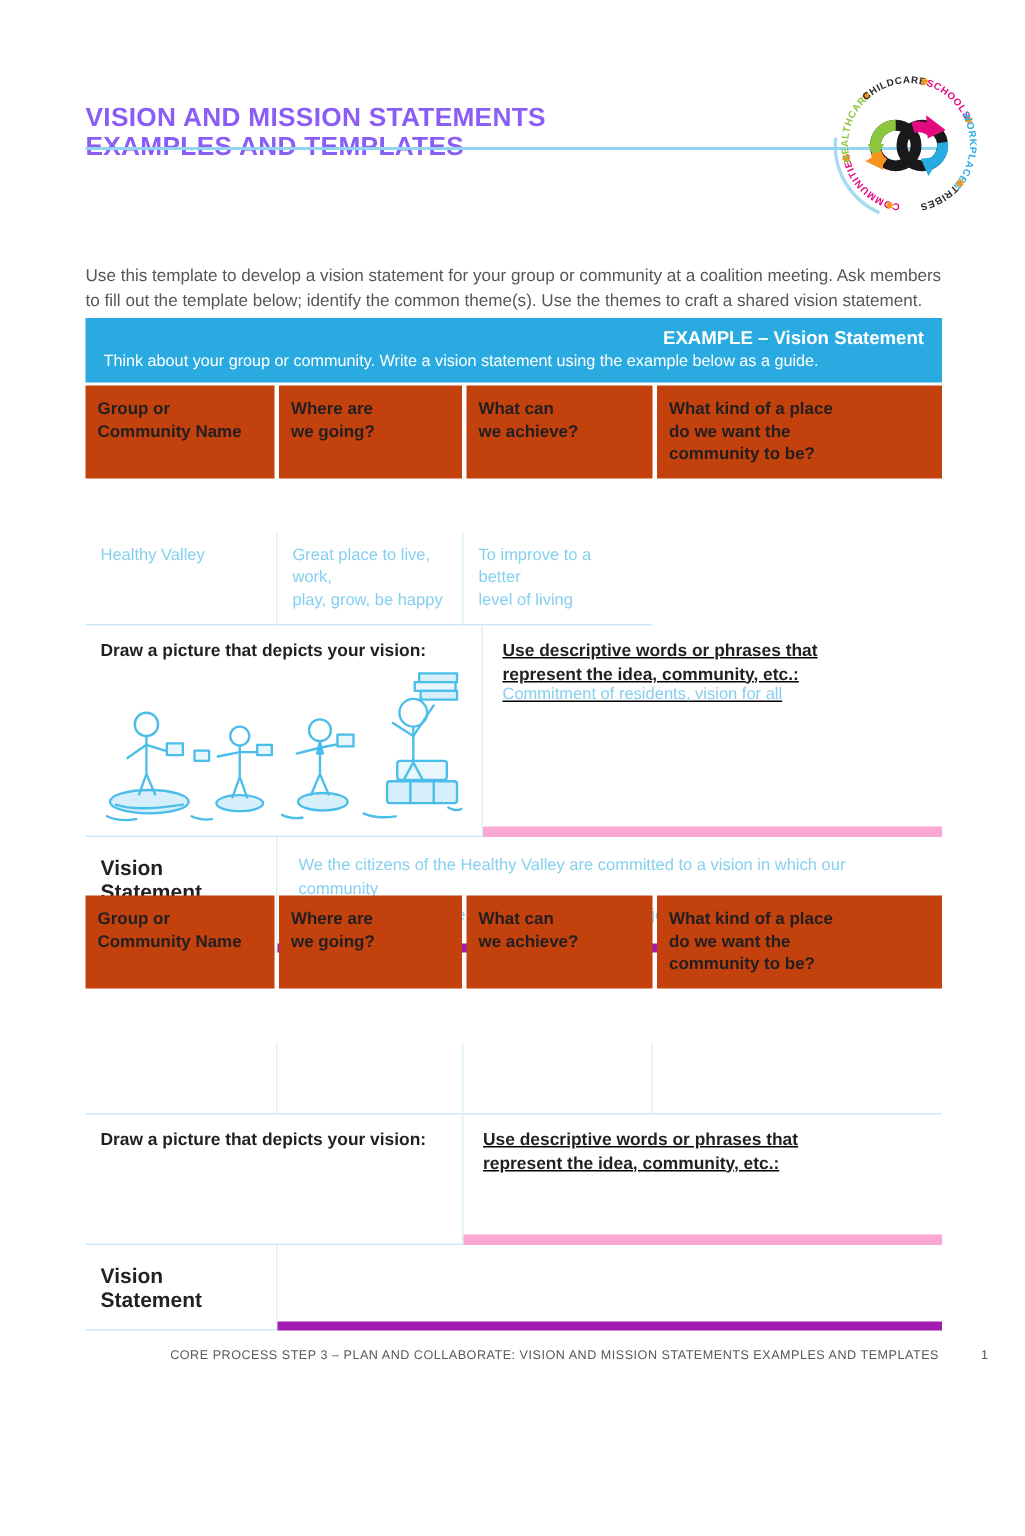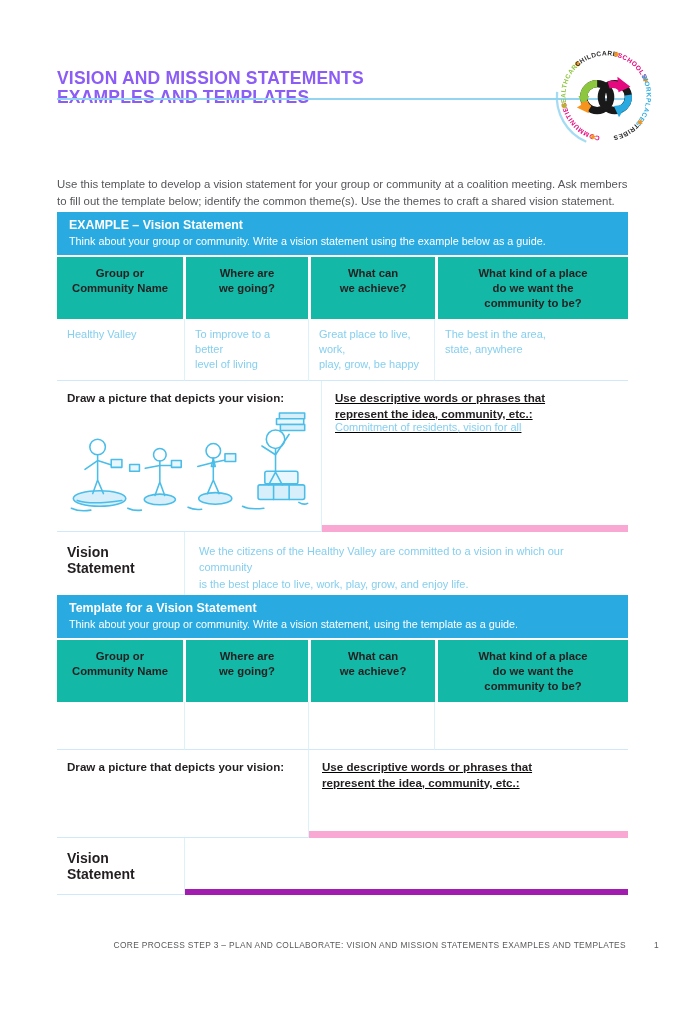--- a/index.html
+++ b/index.html
@@ -24,7 +24,7 @@
   #table-template{top:595px;}
 
   .banner{background:#29ABE2;color:#ffffff;padding:6px 12px 8px 12px;}
-  .banner-title{font-size:12.4px;font-weight:700;margin-bottom:3px;}
+  .banner-title{font-size:12.4px;font-weight:700;margin-bottom:3px;text-align:right;}
   .banner-sub{font-size:10.8px;}
 
   .cols{display:grid;grid-template-columns:126fr 122fr 124fr 190fr;column-gap:3px;margin-top:2px;}

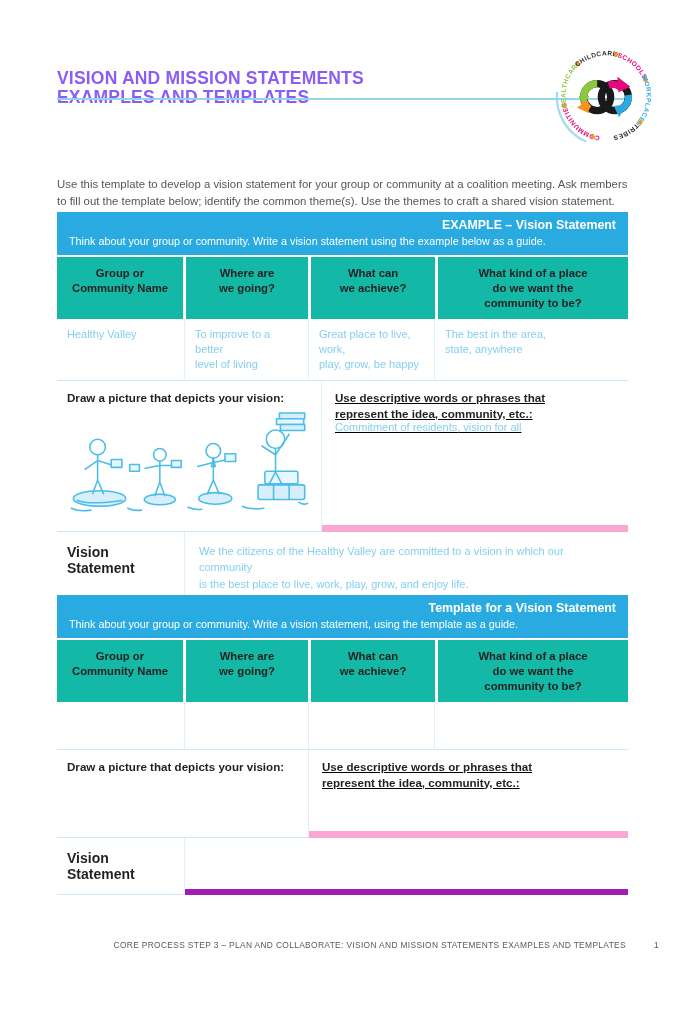--- a/index.html
+++ b/index.html
@@ -28,8 +28,8 @@
   .banner-sub{font-size:10.8px;}
 
   .cols{display:grid;grid-template-columns:126fr 122fr 124fr 190fr;column-gap:3px;margin-top:2px;}
-  .hcell{background:#14b8a6;padding:9px 8px 8px 8px;font-size:11.3px;font-weight:700;
-         line-height:15px;color:#231F20;white-space:pre-line;text-align:center;}
+  .hcell{background:#c2410c;padding:9px 8px 8px 8px;font-size:11.3px;font-weight:700;
+         line-height:15px;color:#231F20;white-space:pre-line;}
 
   .row4{display:grid;grid-template-columns:126fr 122fr 124fr 190fr;}
   .dcell{padding:8px 10px;font-size:11px;line-height:15px;color:#85CFEF;

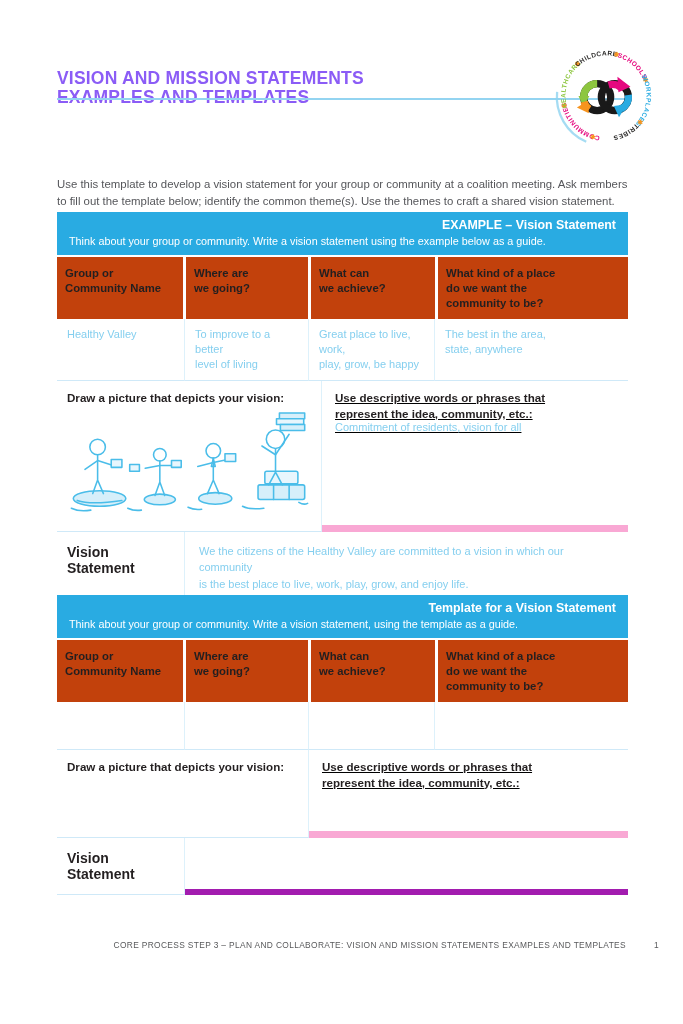--- a/index.html
+++ b/index.html
@@ -34,7 +34,7 @@
   .row4{display:grid;grid-template-columns:126fr 122fr 124fr 190fr;}
   .dcell{padding:8px 10px;font-size:11px;line-height:15px;color:#85CFEF;
          border-bottom:1px solid #CFE9F8;border-right:1px solid #DDF1FB;
-         white-space:pre-line;min-height:30px;}
+         white-space:pre-line;min-height:30px;margin-top:36px;}
   .row4 .dcell:last-child{border-right:none;}
   .empty-row .dcell{min-height:31px;}
 

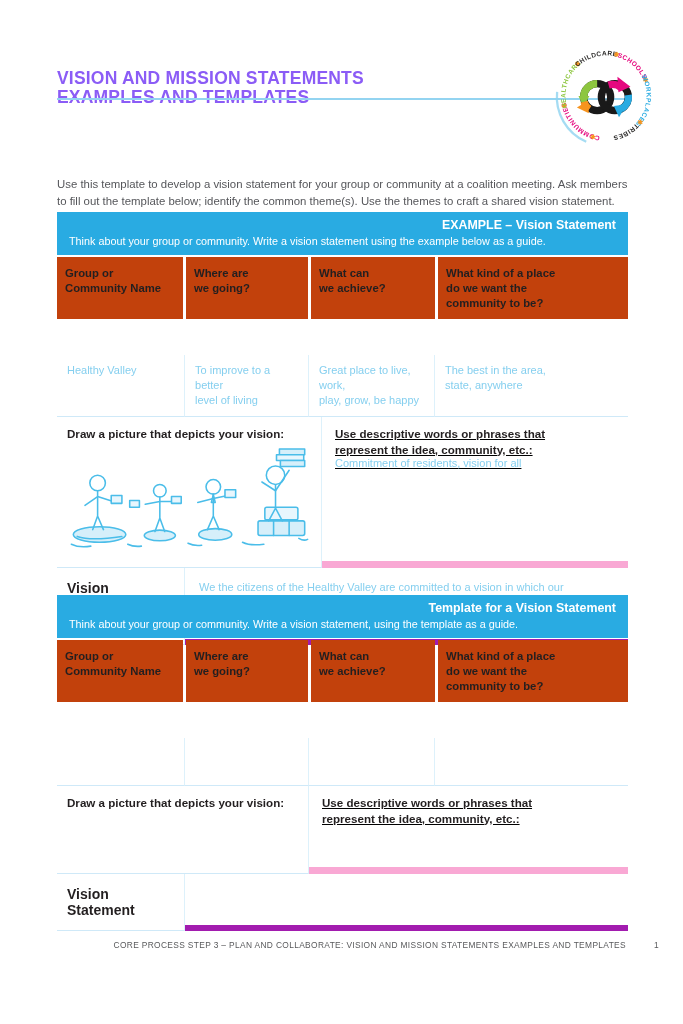--- a/index.html
+++ b/index.html
@@ -123,10 +123,10 @@
 
     <div class="row4">
       <div class="dcell">Healthy Valley</div>
+      <div class="dcell">Great place to live, work,
+play, grow, be happy</div>
       <div class="dcell">To improve to a better
 level of living</div>
-      <div class="dcell">Great place to live, work,
-play, grow, be happy</div>
       <div class="dcell">The best in the area,
 state, anywhere</div>
     </div>

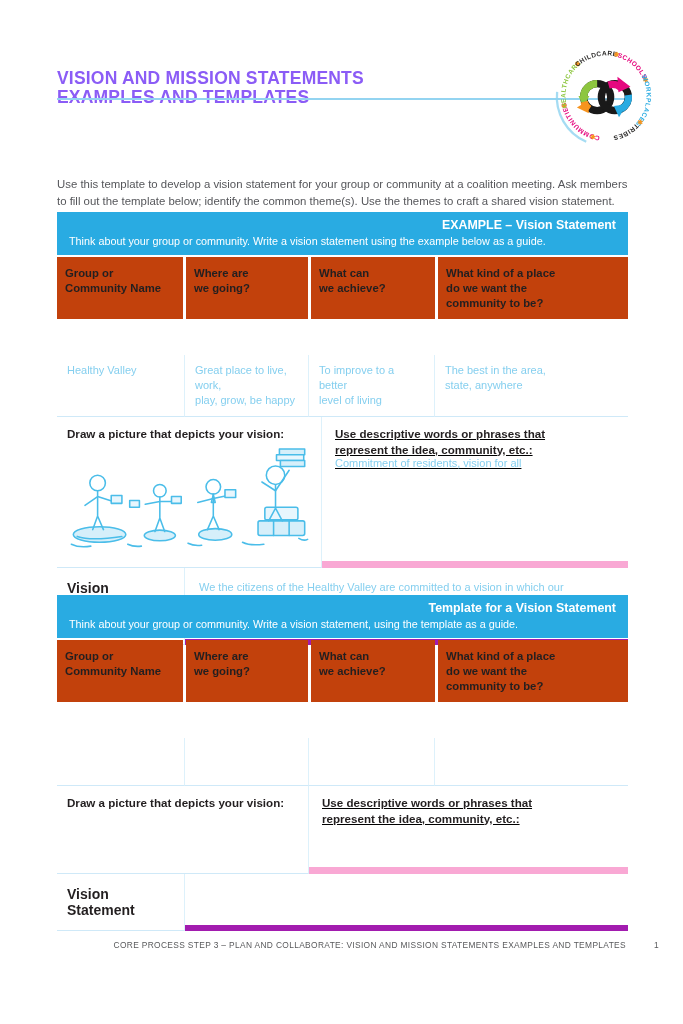--- a/index.html
+++ b/index.html
@@ -127,8 +127,6 @@
 play, grow, be happy</div>
       <div class="dcell">To improve to a better
 level of living</div>
-      <div class="dcell">The best in the area,
-state, anywhere</div>
     </div>
 
     <div class="row2">

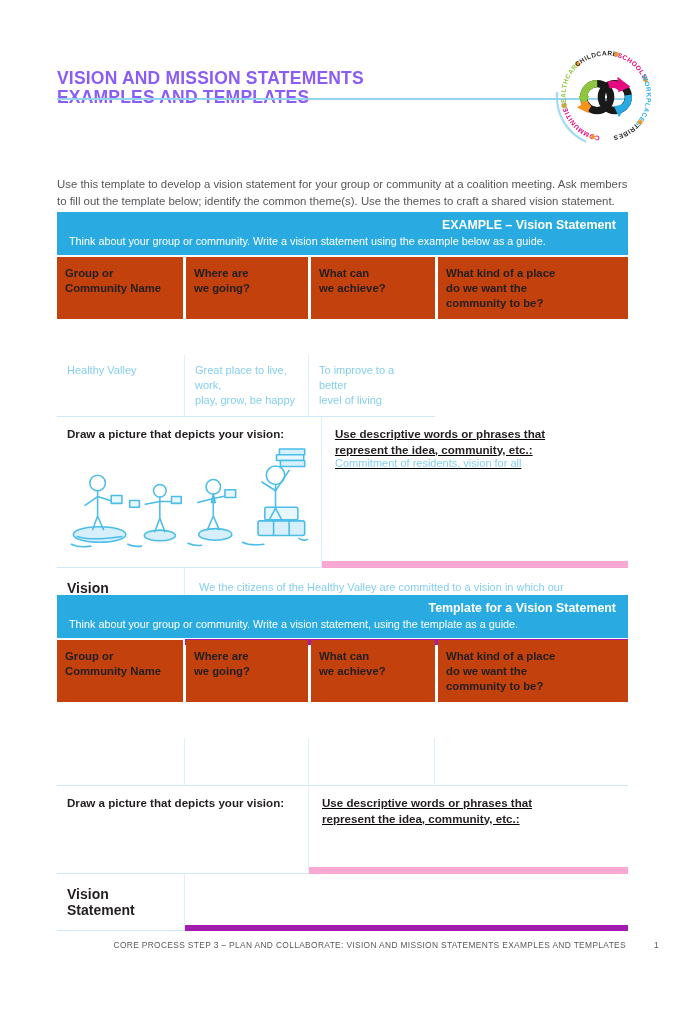--- a/index.html
+++ b/index.html
@@ -39,7 +39,7 @@
   .empty-row .dcell{min-height:31px;}
 
   .row2{display:grid;grid-template-columns:252fr 319fr;}
-  .pcell-left{border-right:1px solid #DDF1FB;border-bottom:1px solid #CFE9F8;padding:9px 10px 16px 10px;}
+  .pcell-left{border-right:1px solid #DDF1FB;border-bottom:1px solid #CFE9F8;padding:9px 10px 6px 10px;}
   .pcell-right{border-bottom:7px solid #f9a8d4;padding:9px 6px 9px 13px;text-decoration:underline;}
   .plabel{font-size:11.6px;font-weight:700;color:#231F20;line-height:15.5px;white-space:pre-line;}
   .pnote{margin-top:0;font-size:11px;color:#85CFEF;}

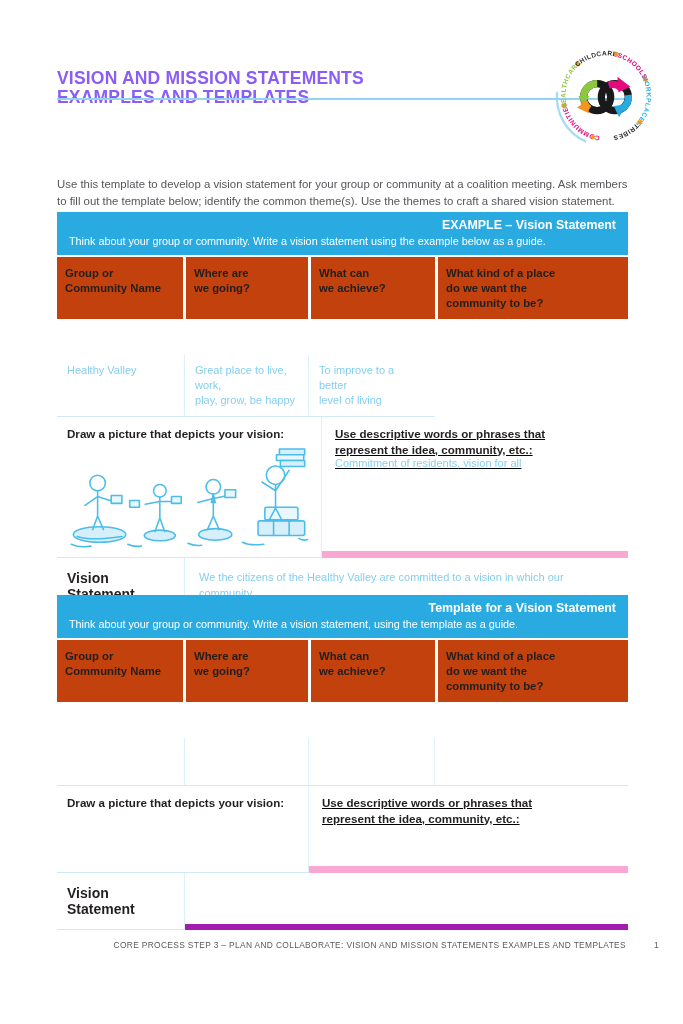--- a/index.html
+++ b/index.html
@@ -180,10 +180,6 @@
   </div>
 
   <div class="vtable" id="table-template">
-    <div class="banner">
-      <div class="banner-title">Template for a Vision Statement</div>
-      <div class="banner-sub">Think about your group or community. Write a vision statement, using the template as a guide.</div>
-    </div>
 
     <div class="cols">
       <div class="hcell">Group or

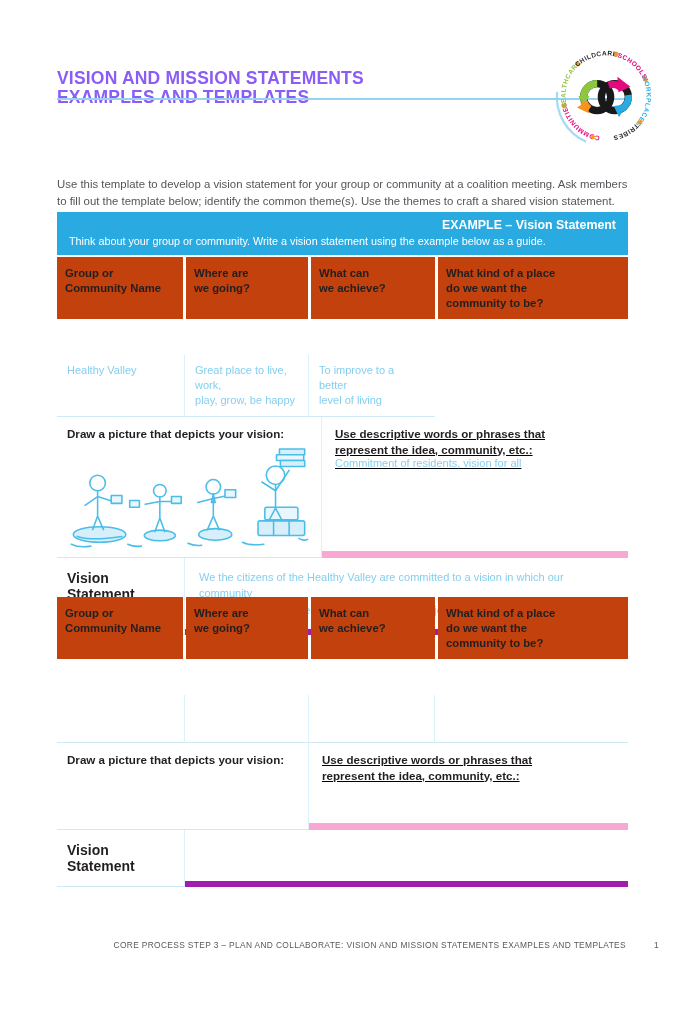--- a/index.html
+++ b/index.html
@@ -54,7 +54,7 @@
   .sketch{display:block;margin:4px 0 0 0;width:244px;height:105px;}
 
   
-  .footer{position:absolute;left:57px;right:24px;top:940px;display:flex;align-items:baseline;
+  .footer{position:absolute;left:57px;right:24px;top:898px;display:flex;align-items:baseline;
           justify-content:flex-end;font-size:8.4px;letter-spacing:0.35px;color:#58595B;}
   .page-num{margin-left:28px;}
 </style>

